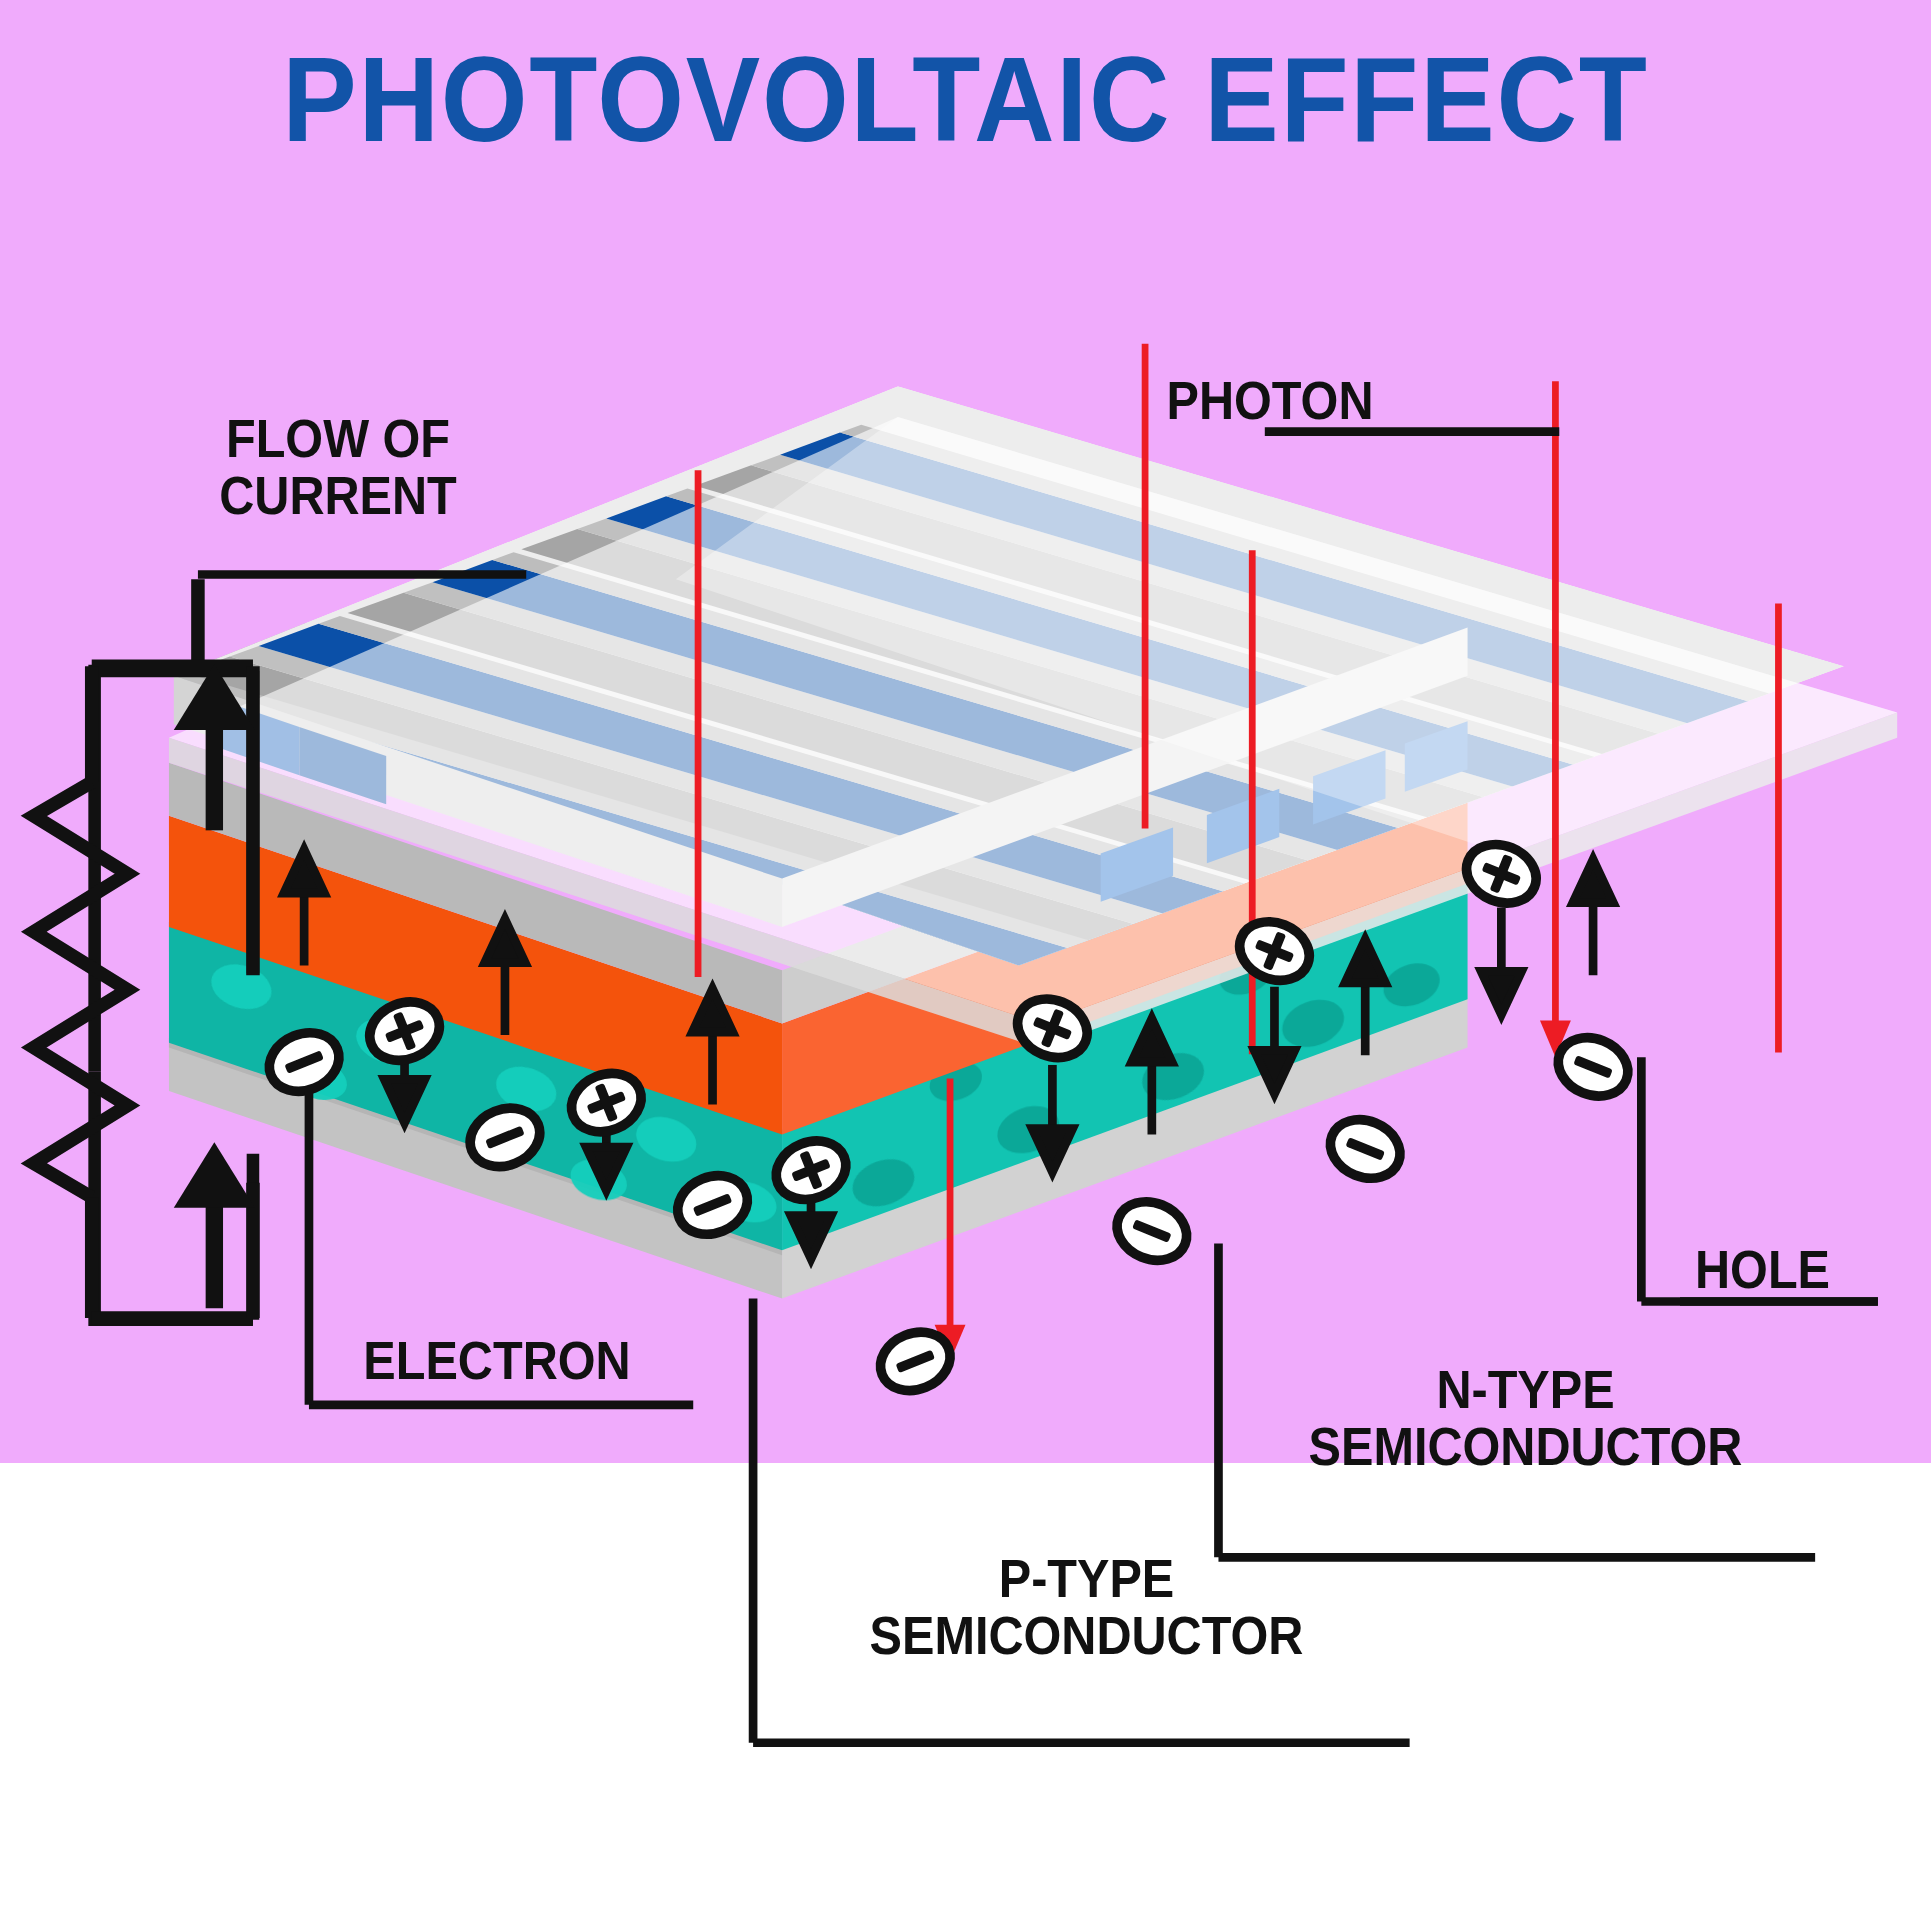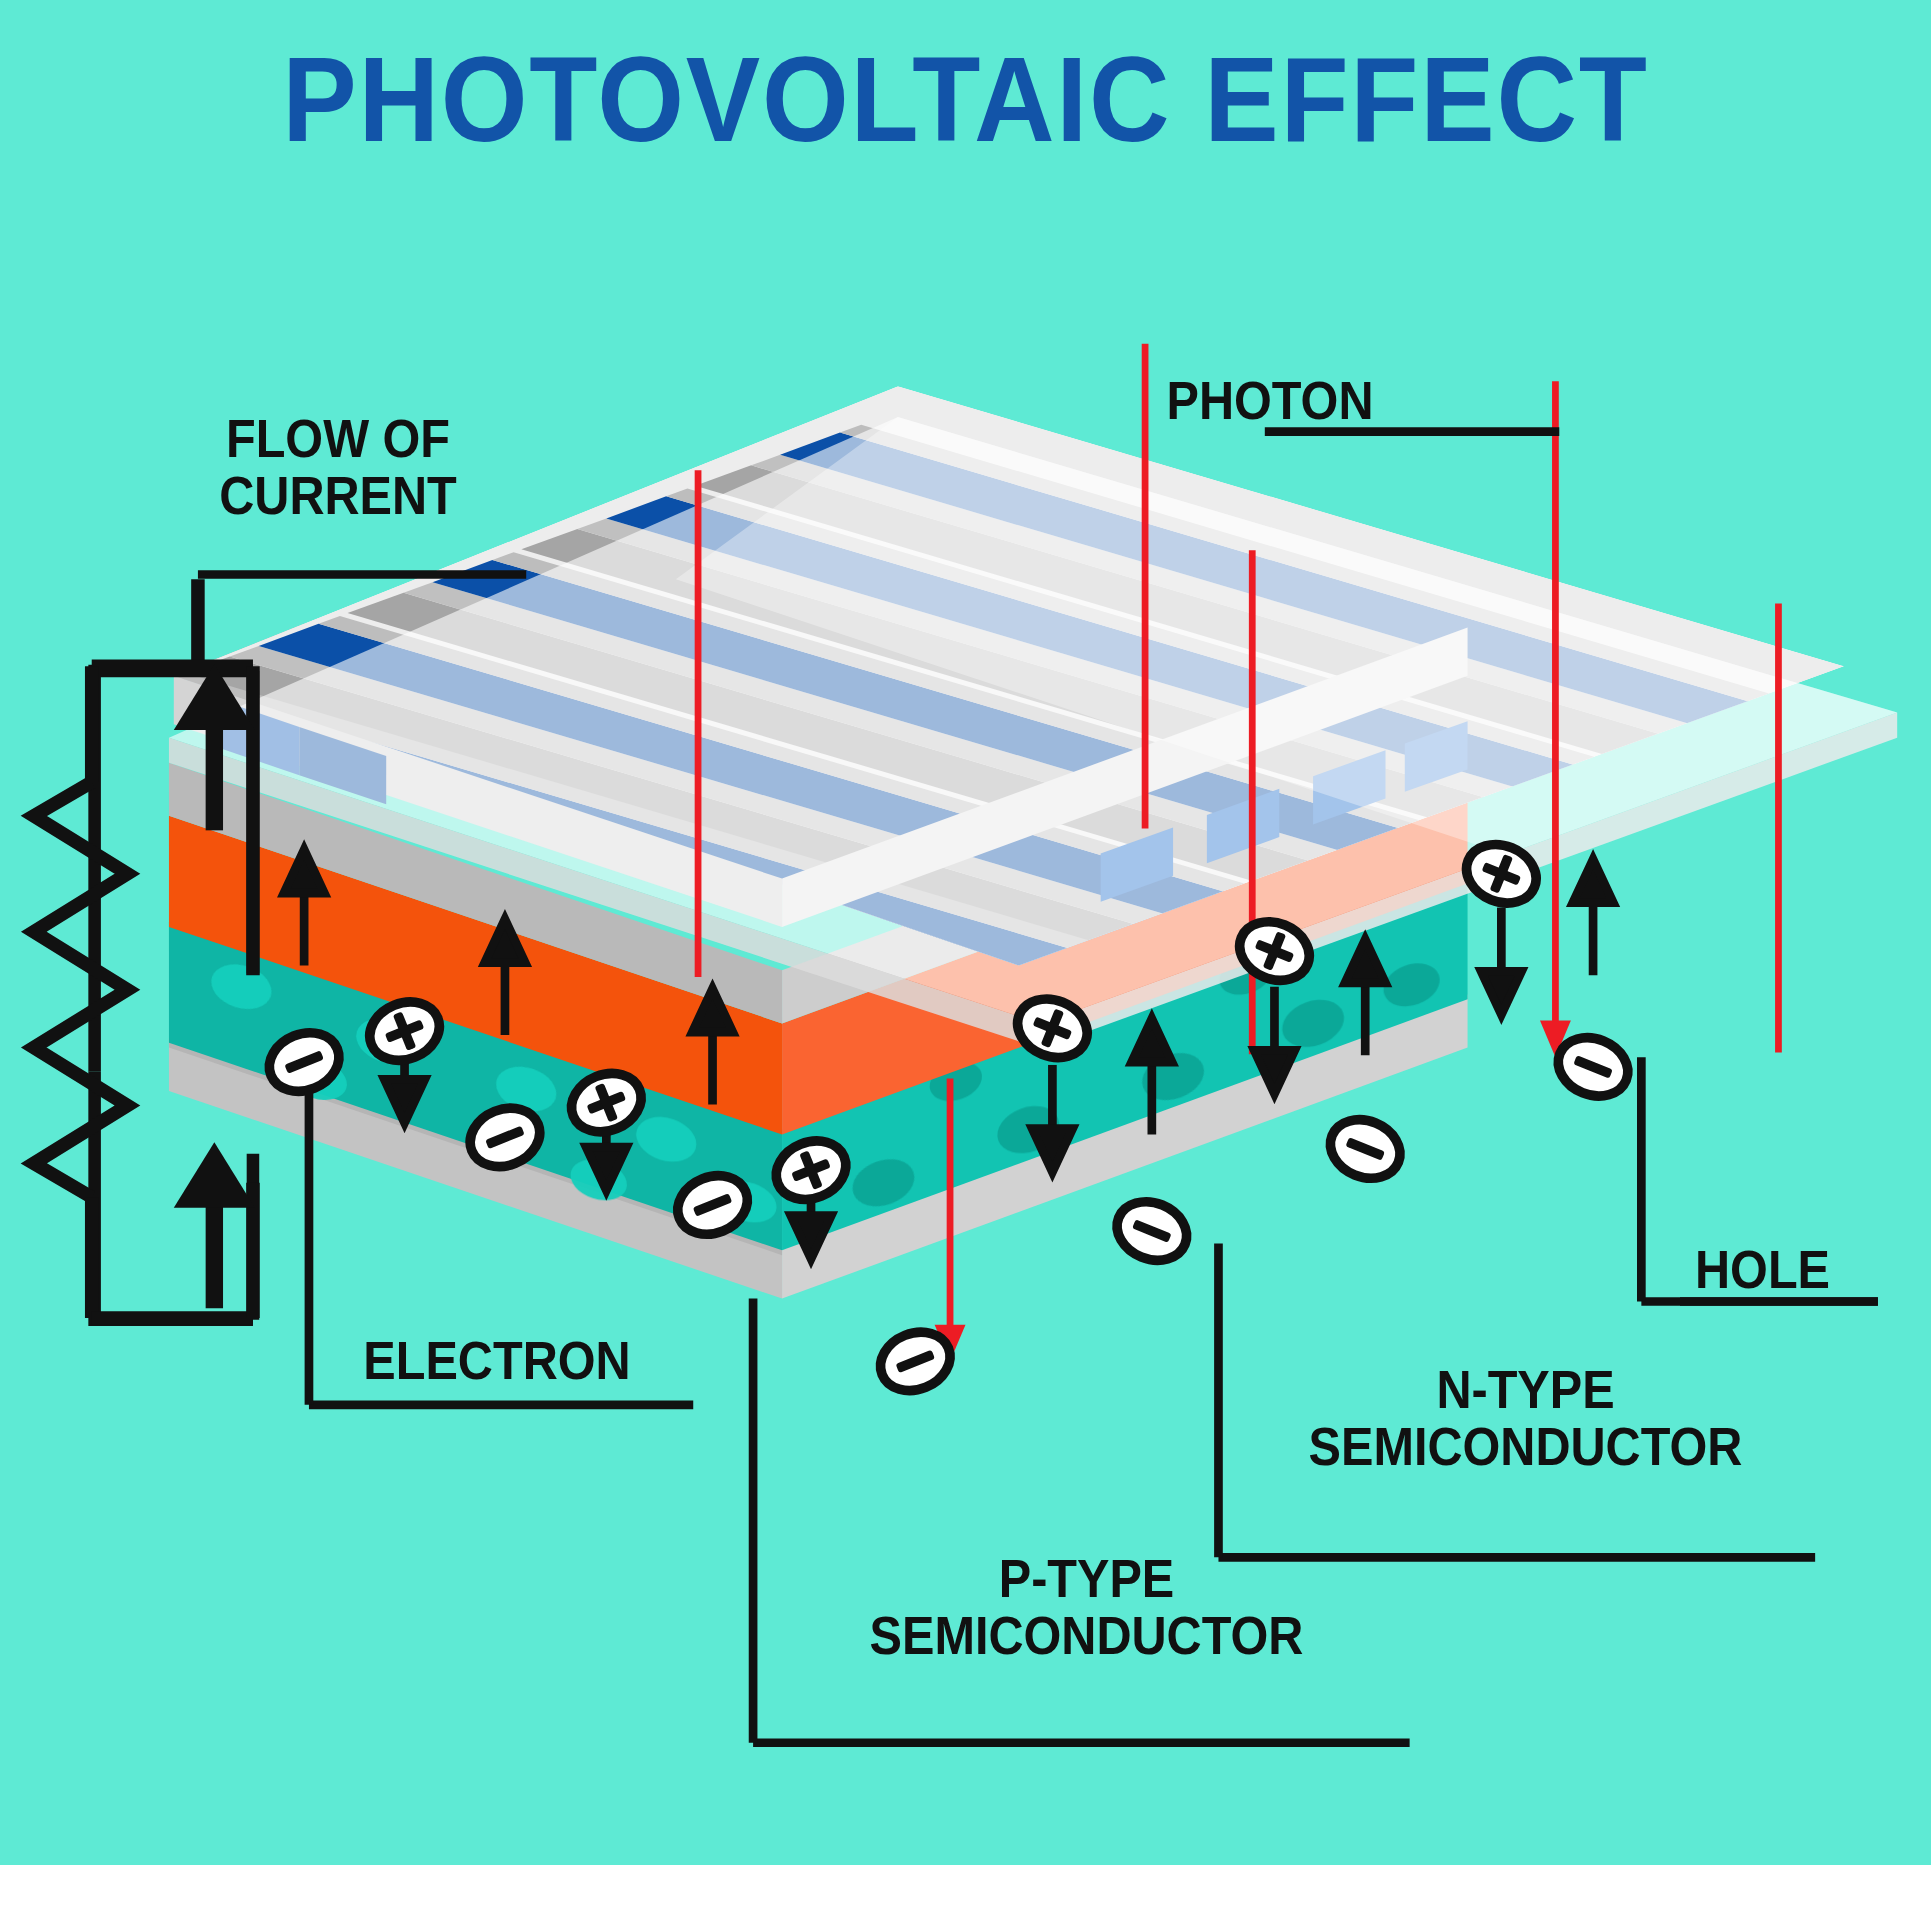--- a/index.html
+++ b/index.html
@@ -4,7 +4,7 @@
 <style>
   html,body{margin:0;padding:0;background:#ffffff;}
   body{width:1931px;height:1931px;font-family:"Liberation Sans",sans-serif;overflow:hidden;}
-  #stage{position:relative;width:1931px;height:1865px;background:#5eead4;}
+  #stage{position:relative;width:1931px;height:1463px;background:#f0abfc;}
   #title{
     position:absolute;left:0;top:39px;width:1931px;text-align:center;
     font-family:"Liberation Sans",sans-serif;font-weight:bold;

